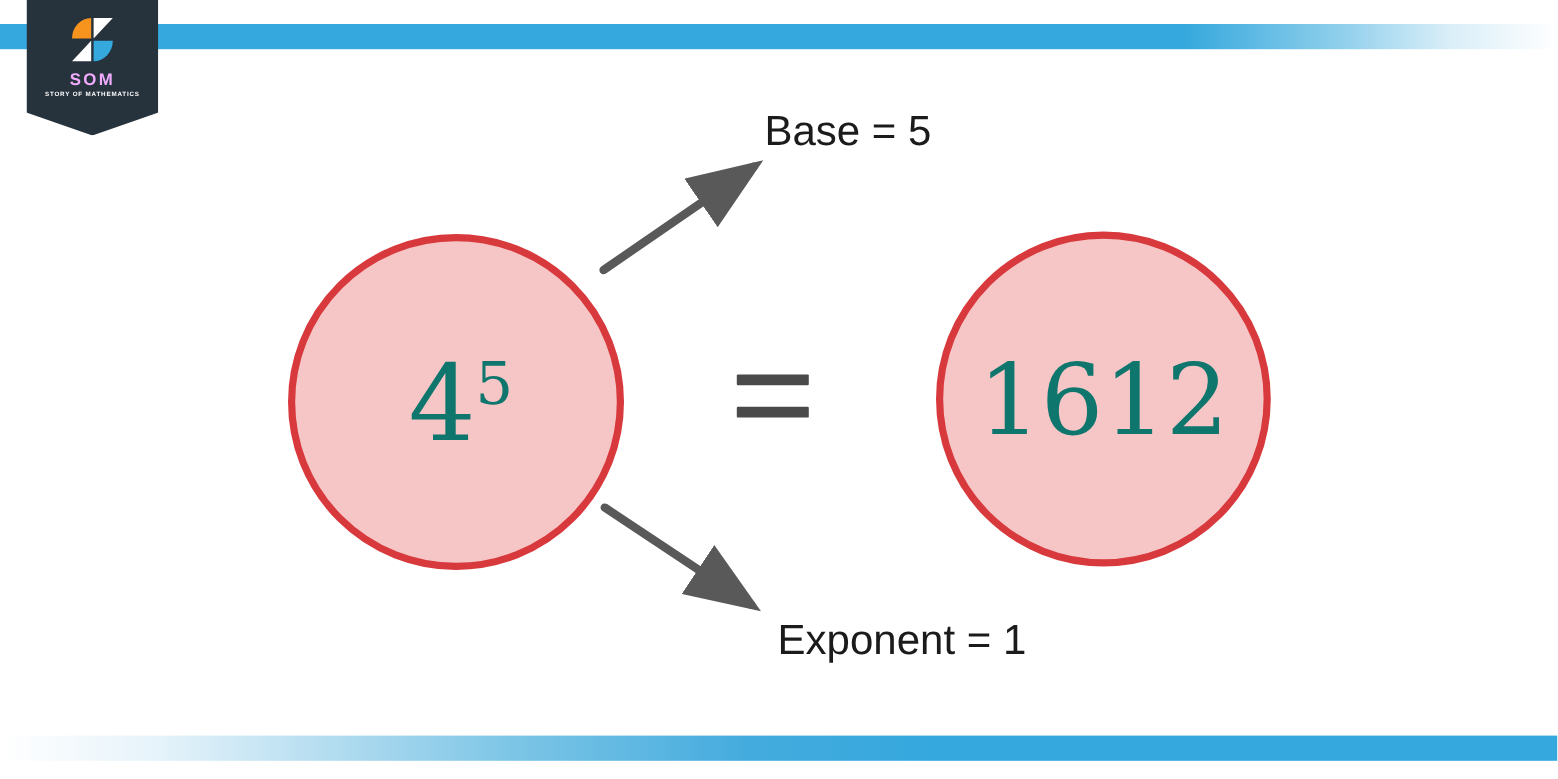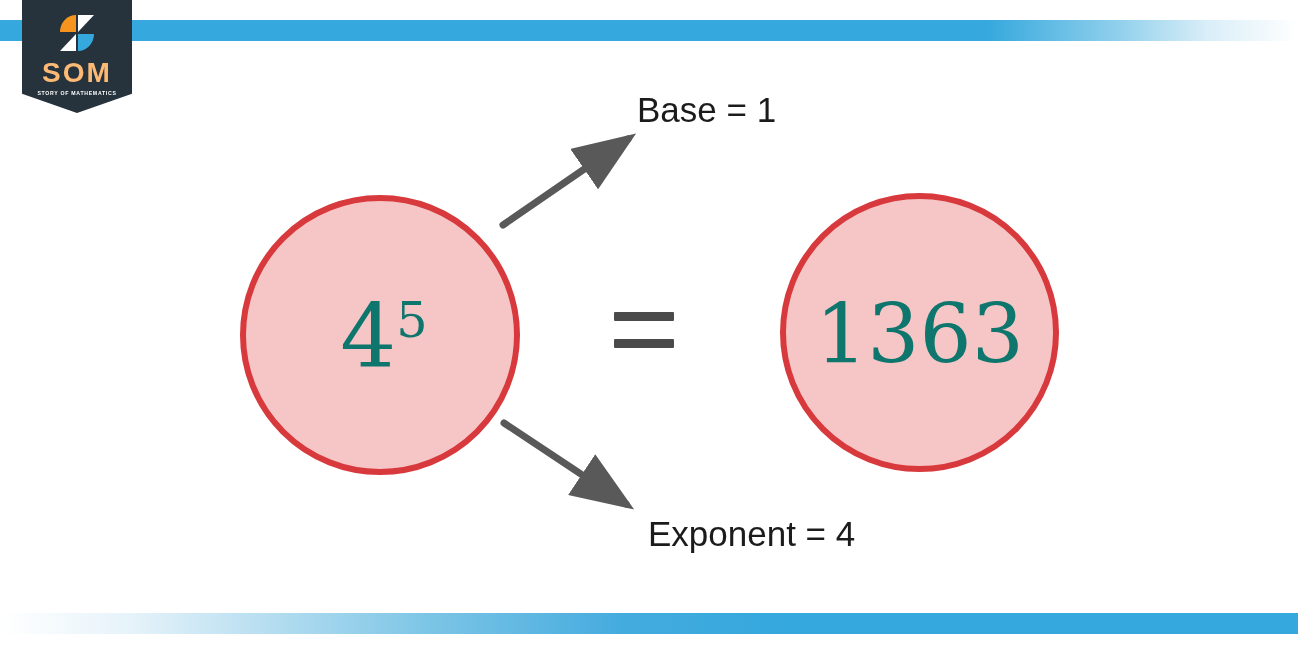--- a/index.html
+++ b/index.html
@@ -57,8 +57,8 @@
   }
   #logo-wordmark {
     margin-top: 6px;
-    color: #fdba74;
-    font-size: 28px;
+    color: #f0abfc;
+    font-size: 14px;
     font-weight: bold;
     letter-spacing: 2px;
     line-height: 1;

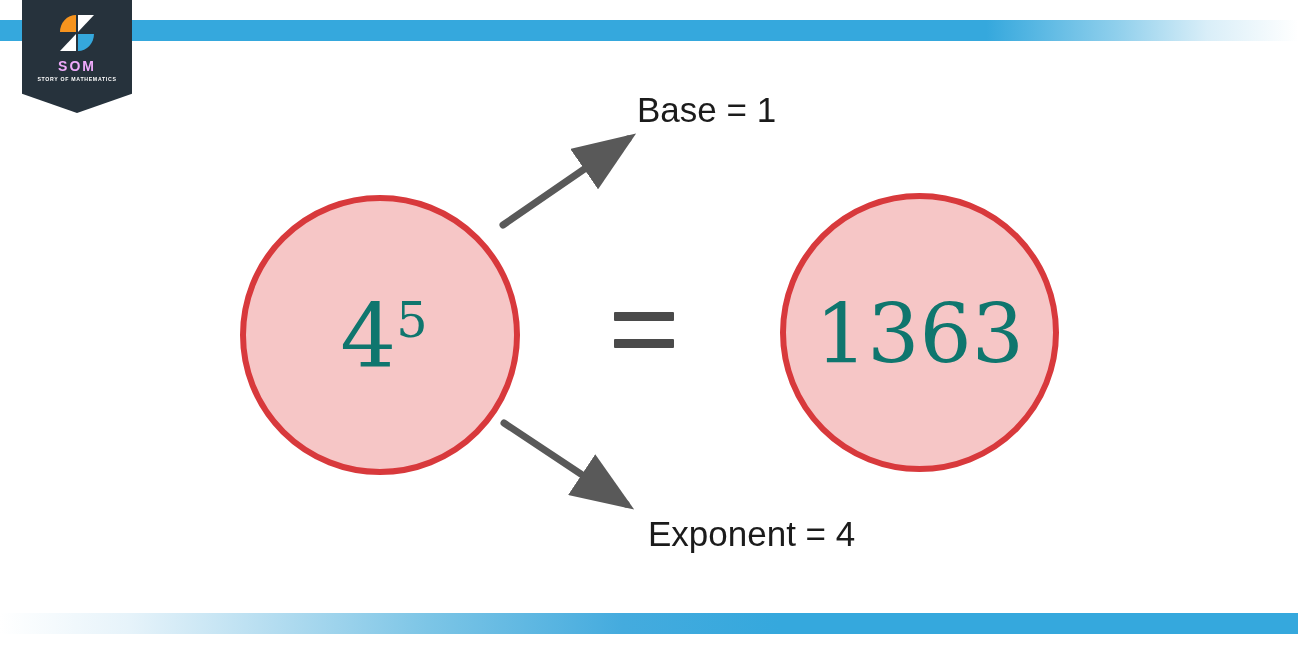--- a/index.html
+++ b/index.html
@@ -202,7 +202,7 @@
     <div class="math-serif" id="result-value">1363</div>
   </div>
 
-  <div class="annotation" id="label-base">Base = 1</div>
+  <div class="annotation" id="label-base">Base = 5</div>
   <div class="annotation" id="label-exponent">Exponent = 4</div>
 
 </div>

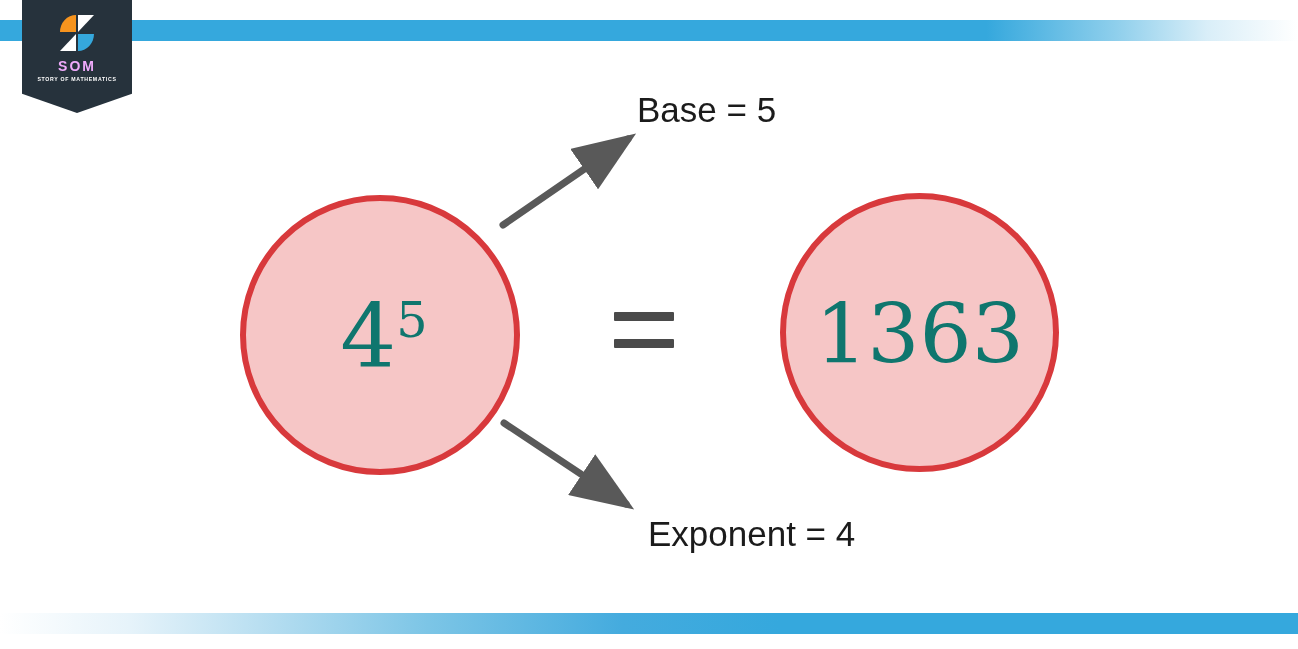--- a/index.html
+++ b/index.html
@@ -199,7 +199,7 @@
   </div>
 
   <div class="circle" id="circle-result">
-    <div class="math-serif" id="result-value">1363</div>
+    <div class="math-serif" id="result-value">1612</div>
   </div>
 
   <div class="annotation" id="label-base">Base = 5</div>

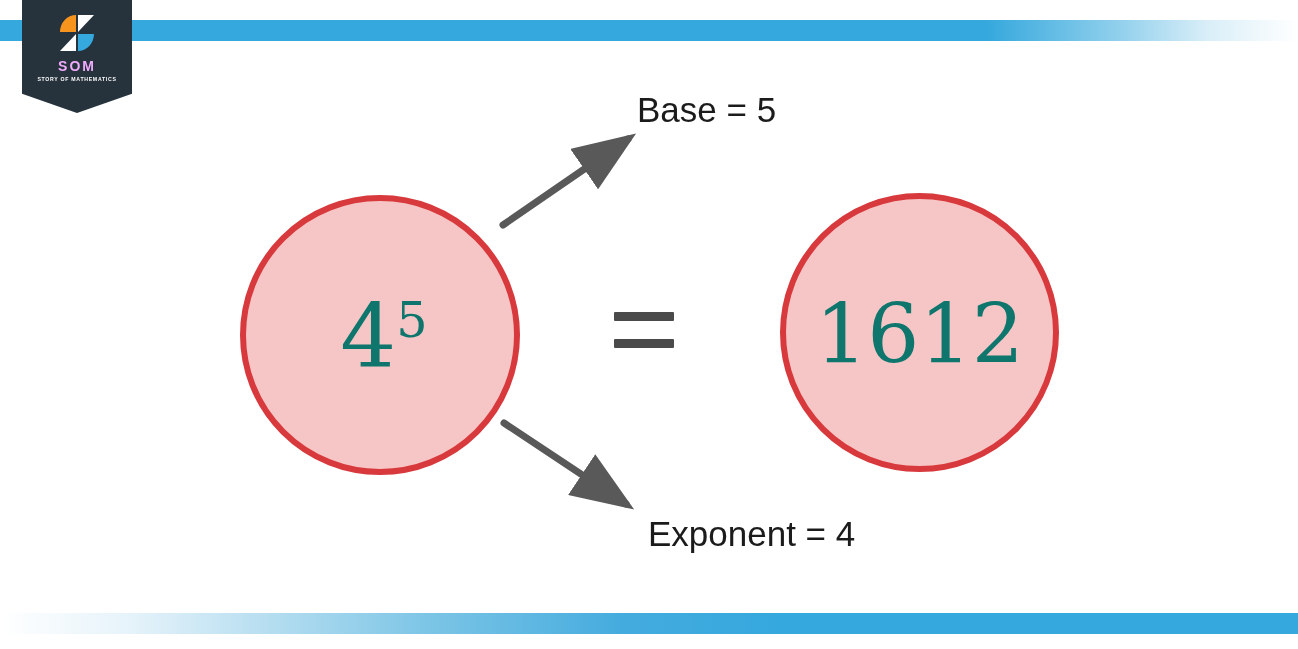--- a/index.html
+++ b/index.html
@@ -203,7 +203,7 @@
   </div>
 
   <div class="annotation" id="label-base">Base = 5</div>
-  <div class="annotation" id="label-exponent">Exponent = 4</div>
+  <div class="annotation" id="label-exponent">Exponent = 1</div>
 
 </div>
 

